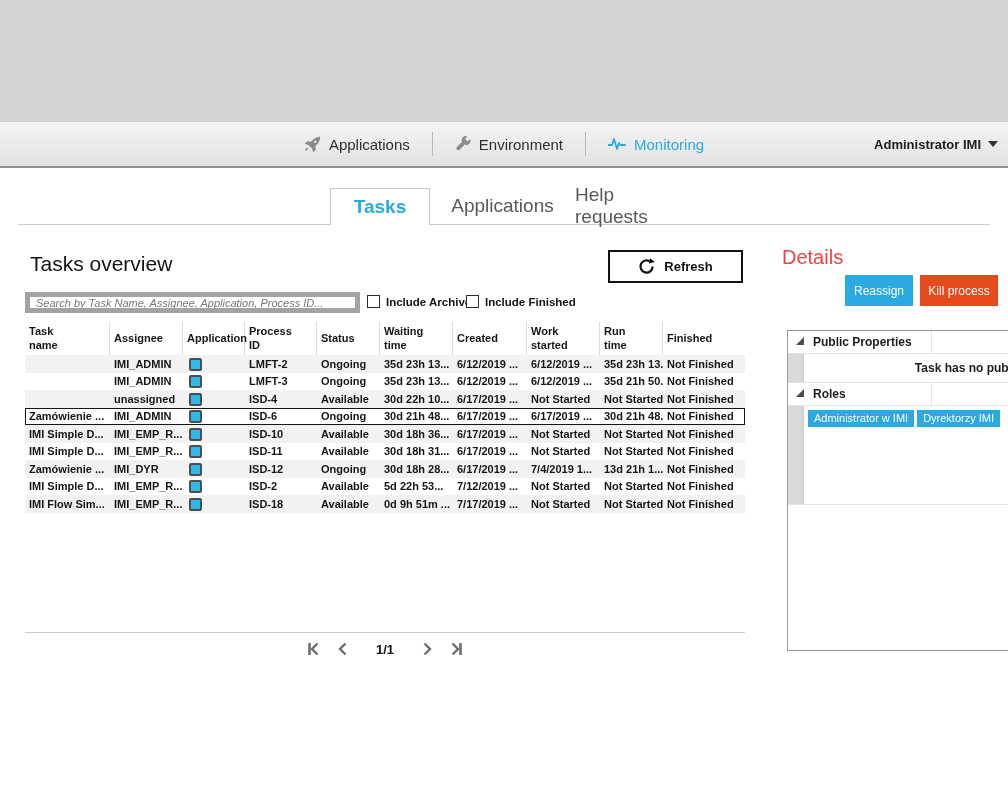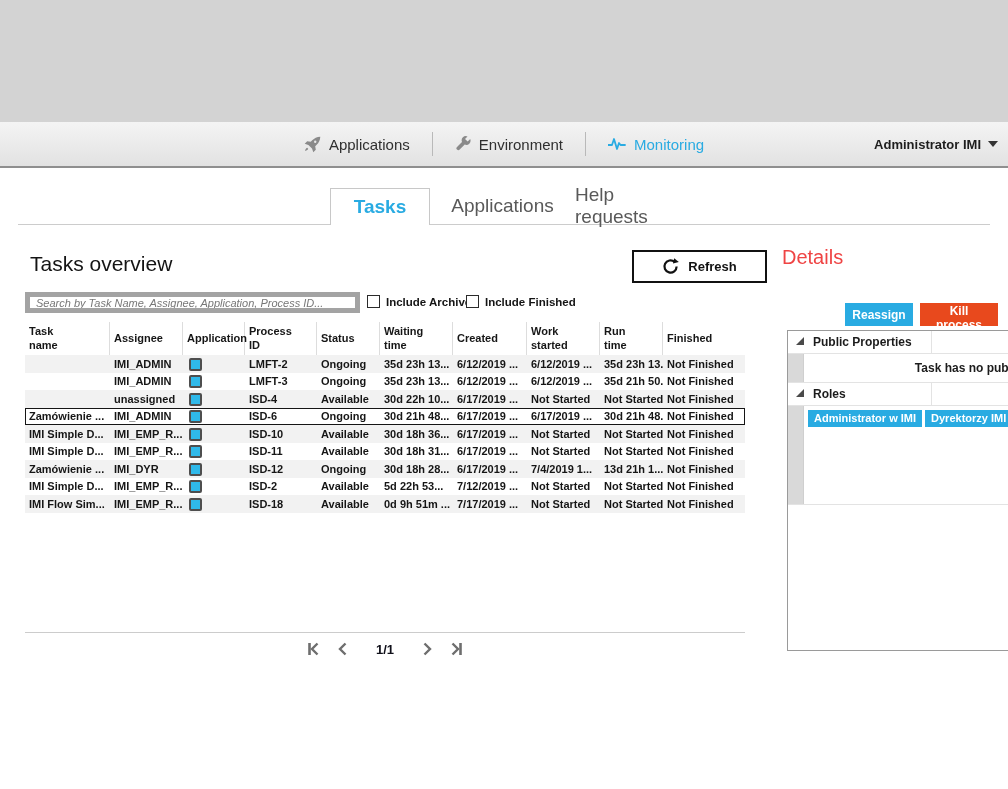--- a/index.html
+++ b/index.html
@@ -25,7 +25,7 @@
   .page-title{position:absolute;left:30px;top:252px;font-size:21px;color:#141414;}
   .refresh-btn{position:absolute;left:608px;top:250px;width:135px;height:33px;background:#fff;
     border:2px solid #111;box-sizing:border-box;display:flex;align-items:center;justify-content:center;
-    gap:9px;font-size:13px;font-weight:700;color:#111;cursor:pointer;margin-left:24px;}
+    gap:9px;font-size:13px;font-weight:700;color:#111;cursor:pointer;}
   .search-input{position:absolute;left:25px;top:292px;width:335px;height:21px;box-sizing:border-box;
     border:5px solid #a3a3a3;padding:0 6px;font-size:11px;font-family:"Liberation Sans",sans-serif;}
   .search-input::placeholder{font-style:italic;color:#777;}

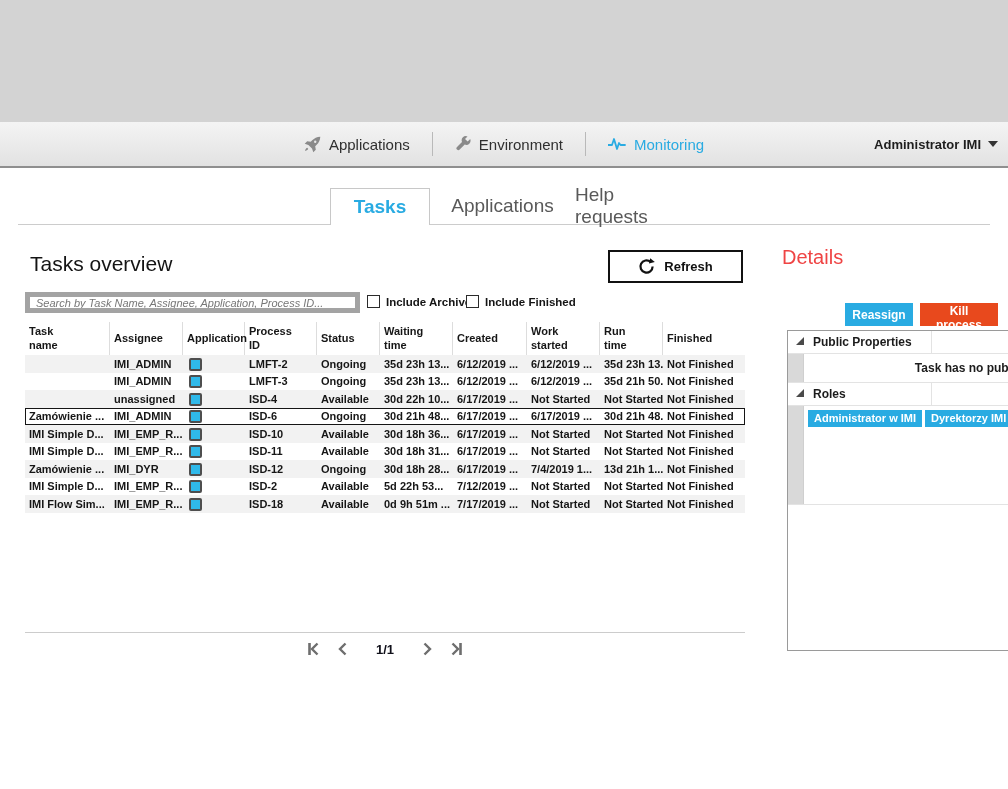--- a/index.html
+++ b/index.html
@@ -52,7 +52,7 @@
   .pgbtn{background:none;border:none;padding:0;cursor:pointer;display:flex;align-items:center;}
   .pgnum{font-size:13px;font-weight:700;color:#10101a;margin:0 14px;}
   .details-title{position:absolute;left:782px;top:246px;font-size:20px;color:#ef4444;}
-  .btn{position:absolute;top:303px;height:23px;border:none;color:#fff;font-size:12px;font-weight:700;
+  .btn{position:absolute;top:275px;height:31px;border:none;color:#fff;font-size:12px;font-weight:400;
     font-family:"Liberation Sans",sans-serif;cursor:pointer;}
   .btn-reassign{left:845px;width:68px;background:#29abe2;}
   .btn-kill{left:920px;width:78px;background:#e8491d;}

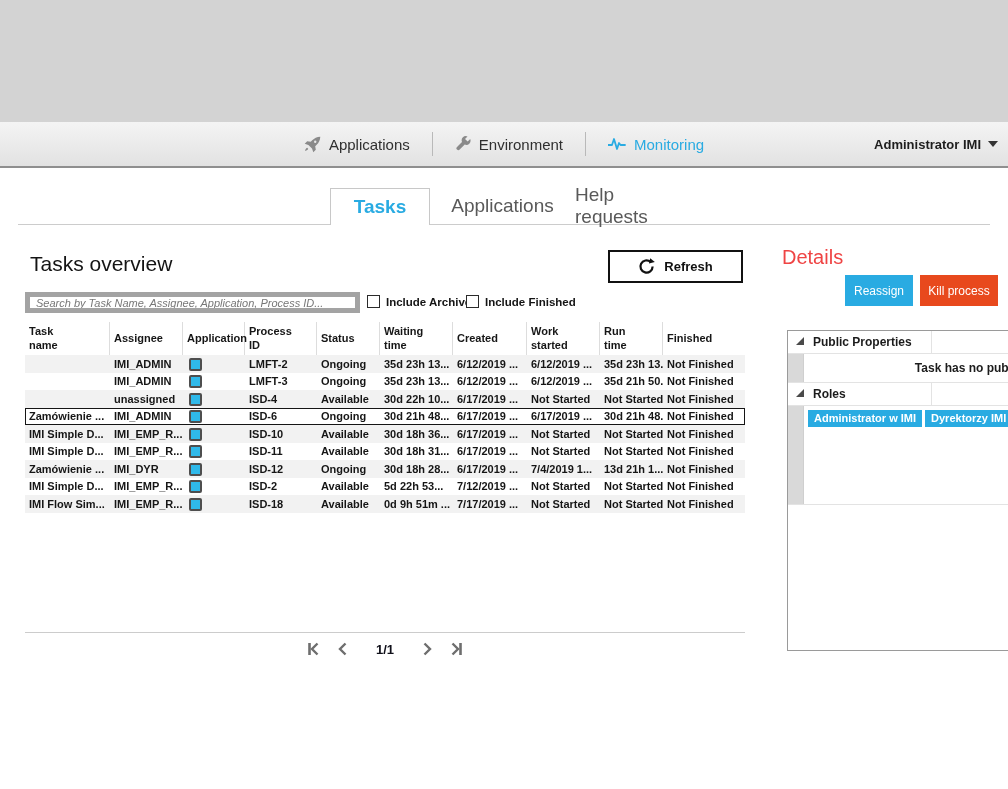--- a/index.html
+++ b/index.html
@@ -69,7 +69,7 @@
   .dp-val{flex:1;text-align:right;font-weight:700;font-size:12px;color:#1c1c1c;overflow:hidden;white-space:nowrap;}
   .dp-roles{height:98px;align-items:stretch;}
   .tagwrap{flex:1;padding:4px 0 0 4px;display:flex;align-items:flex-start;gap:3px;overflow:hidden;}
-  .roletag{background:#29abe2;color:#fff;font-weight:700;font-size:11px;padding:2px 6px 3px;
+  .roletag{background:#29abe2;color:#fff;font-weight:400;font-size:11px;padding:2px 6px 3px;
     white-space:nowrap;cursor:pointer;}
   svg{display:block;}
 </style>

